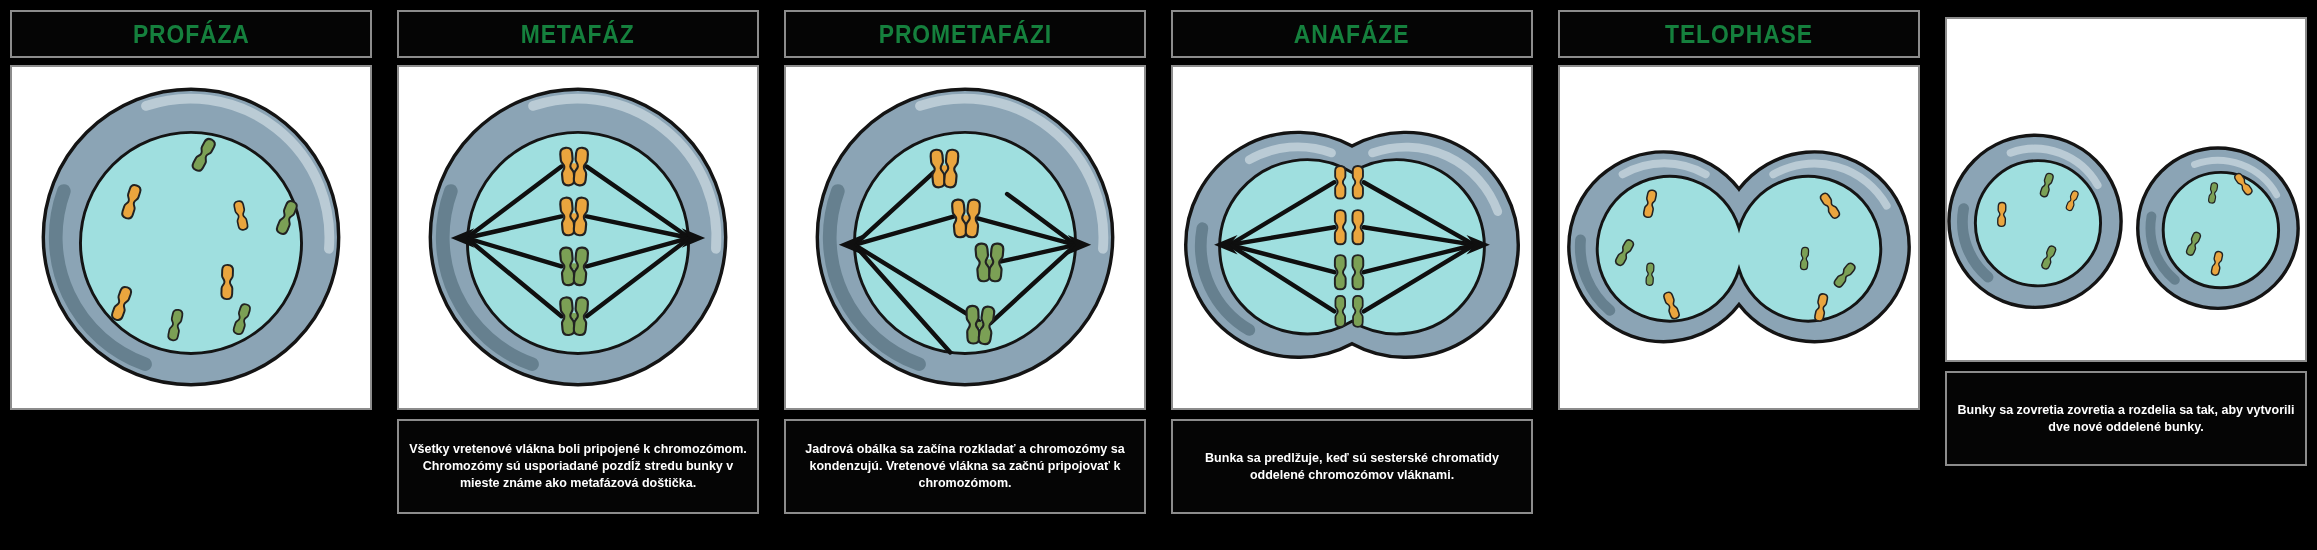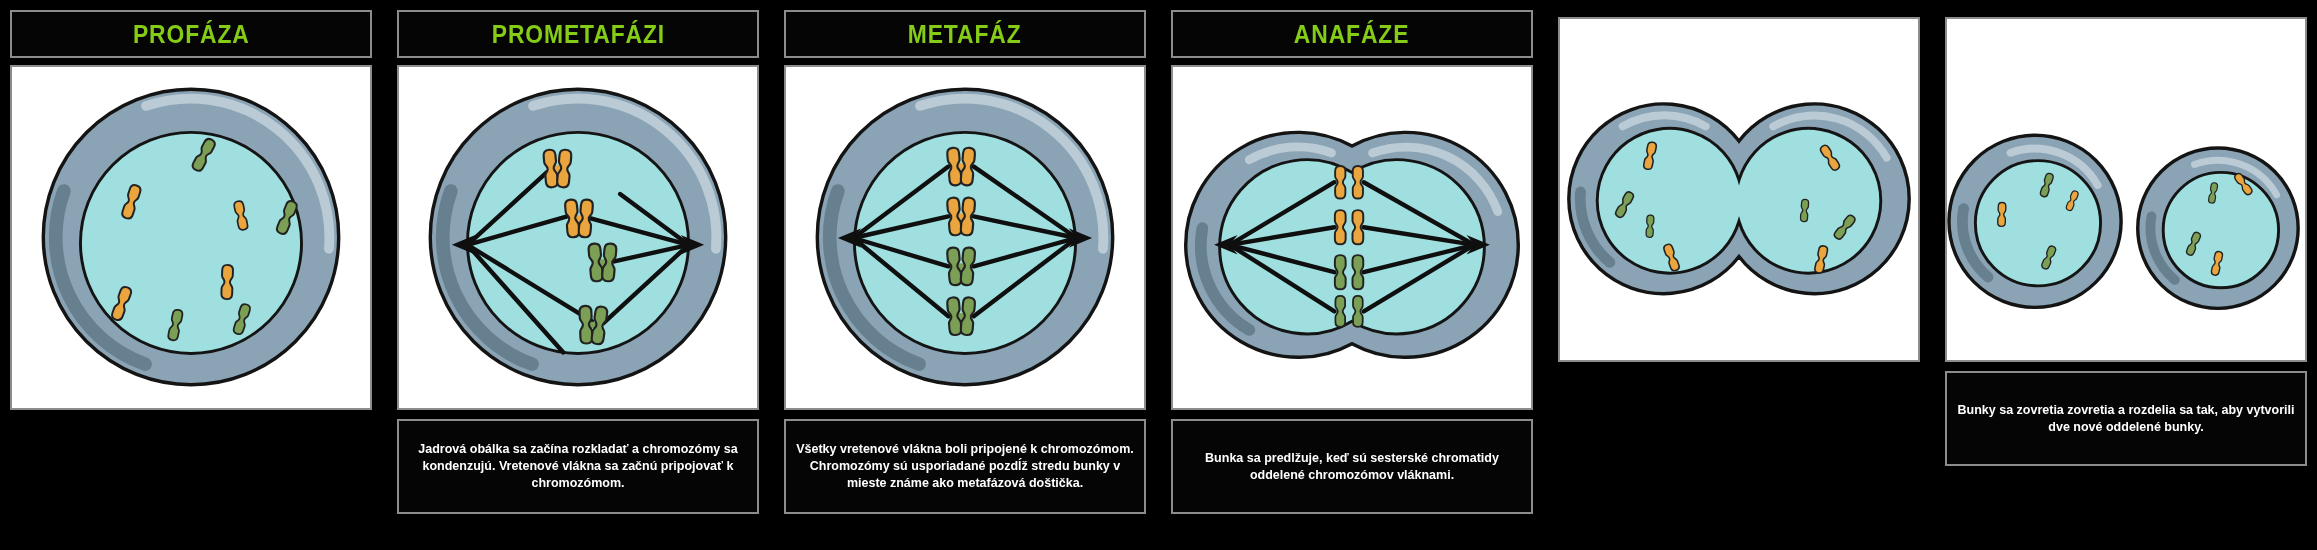--- a/index.html
+++ b/index.html
@@ -22,7 +22,7 @@
     background: #050505;
     border: 2px solid #8c8c8c;
     display: flex; align-items: center; justify-content: center;
-    color: #84cc16;
+    color: #15803d;
   }
   .title-box span {
     font-size: 26px; font-weight: 700; letter-spacing: 1px;

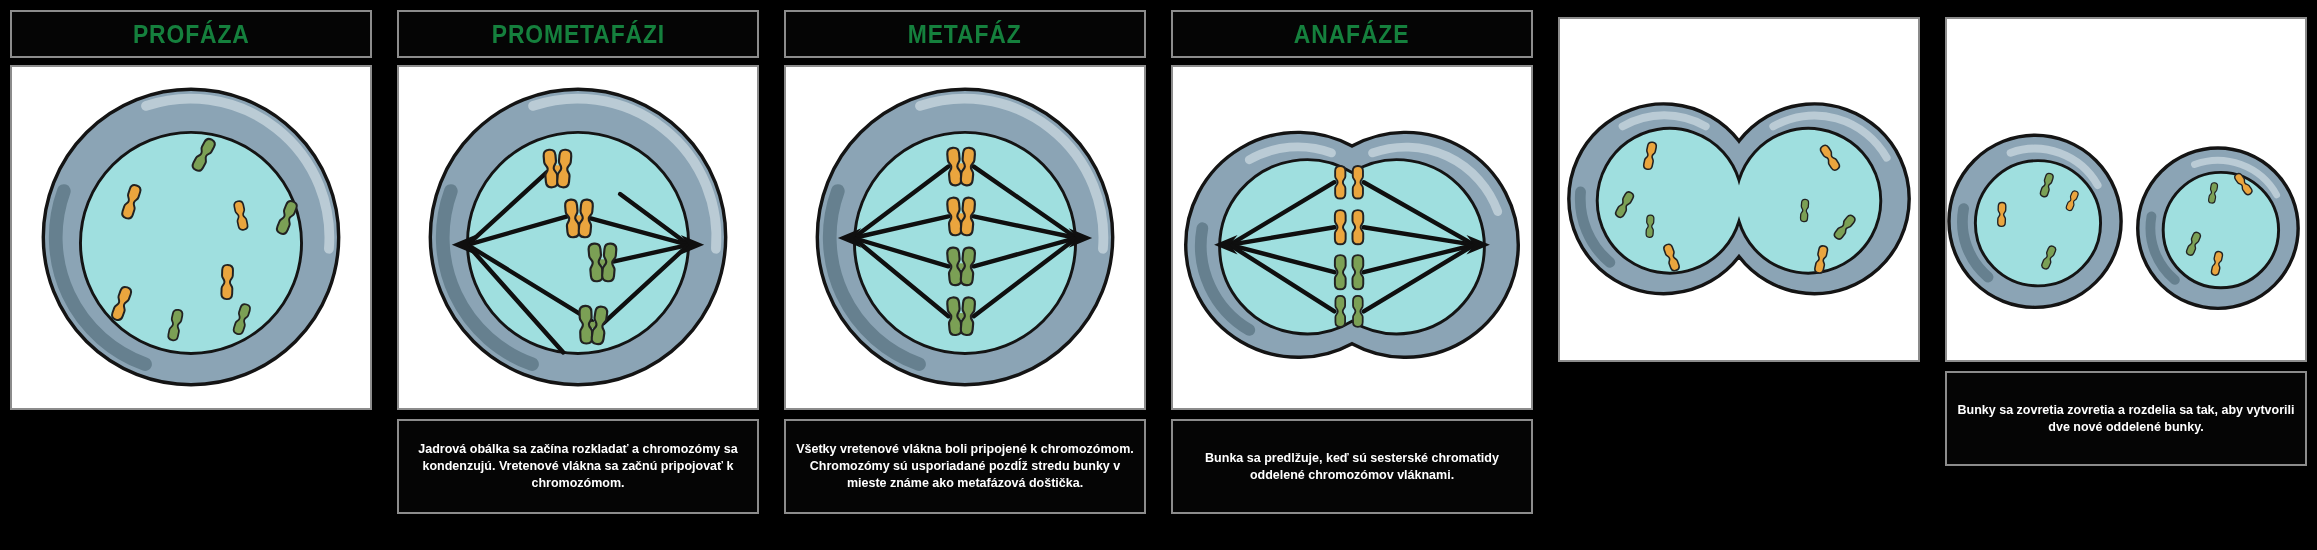--- a/index.html
+++ b/index.html
@@ -102,6 +102,44 @@
 
   <section class="phase">
     <header class="title-box">
+      <span>METAFÁZ</span>
+    </header>
+    <div class="image-box">
+      <svg viewBox="0 0 366 345">
+        <g>
+            <use href="#round-cell"></use>
+          </g>
+        <g stroke="#0f0f0f" stroke-width="4.5" stroke-linecap="round">
+          <line x1="69" y1="173" x2="166" y2="100"></line>
+          <line x1="69" y1="173" x2="166" y2="151"></line>
+          <line x1="69" y1="173" x2="166" y2="202"></line>
+          <line x1="69" y1="173" x2="166" y2="253"></line>
+          <line x1="297" y1="173" x2="192" y2="100"></line>
+          <line x1="297" y1="173" x2="192" y2="151"></line>
+          <line x1="297" y1="173" x2="192" y2="202"></line>
+          <line x1="297" y1="173" x2="192" y2="253"></line>
+        </g>
+        <use href="#arrow-head" fill="#0f0f0f" transform="translate(53,173)"></use>
+        <use href="#arrow-head" fill="#0f0f0f" transform="translate(313,173) scale(-1,1)"></use>
+        <g stroke="#222222" stroke-width="2">
+          <g fill="#EAA53E">
+            <use href="#chromoX" transform="translate(179,100) scale(1.1)"></use>
+            <use href="#chromoX" transform="translate(179,151) scale(1.1)"></use>
+          </g>
+          <g fill="#7BA055">
+            <use href="#chromoX" transform="translate(179,202) scale(1.1)"></use>
+            <use href="#chromoX" transform="translate(179,253) scale(1.1)"></use>
+          </g>
+        </g>
+      </svg>
+    </div>
+    <div class="desc-box">
+      <p>Všetky vretenové vlákna boli pripojené k chromozómom. Chromozómy sú usporiadané pozdĺž stredu bunky v mieste známe ako metafázová doštička.</p>
+    </div>
+  </section>
+
+  <section class="phase">
+    <header class="title-box">
       <span>PROMETAFÁZI</span>
     </header>
     <div class="image-box">
@@ -140,44 +178,6 @@
 
   <section class="phase">
     <header class="title-box">
-      <span>METAFÁZ</span>
-    </header>
-    <div class="image-box">
-      <svg viewBox="0 0 366 345">
-        <g>
-            <use href="#round-cell"></use>
-          </g>
-        <g stroke="#0f0f0f" stroke-width="4.5" stroke-linecap="round">
-          <line x1="69" y1="173" x2="166" y2="100"></line>
-          <line x1="69" y1="173" x2="166" y2="151"></line>
-          <line x1="69" y1="173" x2="166" y2="202"></line>
-          <line x1="69" y1="173" x2="166" y2="253"></line>
-          <line x1="297" y1="173" x2="192" y2="100"></line>
-          <line x1="297" y1="173" x2="192" y2="151"></line>
-          <line x1="297" y1="173" x2="192" y2="202"></line>
-          <line x1="297" y1="173" x2="192" y2="253"></line>
-        </g>
-        <use href="#arrow-head" fill="#0f0f0f" transform="translate(53,173)"></use>
-        <use href="#arrow-head" fill="#0f0f0f" transform="translate(313,173) scale(-1,1)"></use>
-        <g stroke="#222222" stroke-width="2">
-          <g fill="#EAA53E">
-            <use href="#chromoX" transform="translate(179,100) scale(1.1)"></use>
-            <use href="#chromoX" transform="translate(179,151) scale(1.1)"></use>
-          </g>
-          <g fill="#7BA055">
-            <use href="#chromoX" transform="translate(179,202) scale(1.1)"></use>
-            <use href="#chromoX" transform="translate(179,253) scale(1.1)"></use>
-          </g>
-        </g>
-      </svg>
-    </div>
-    <div class="desc-box">
-      <p>Všetky vretenové vlákna boli pripojené k chromozómom. Chromozómy sú usporiadané pozdĺž stredu bunky v mieste známe ako metafázová doštička.</p>
-    </div>
-  </section>
-
-  <section class="phase">
-    <header class="title-box">
       <span>ANAFÁZE</span>
     </header>
     <div class="image-box">

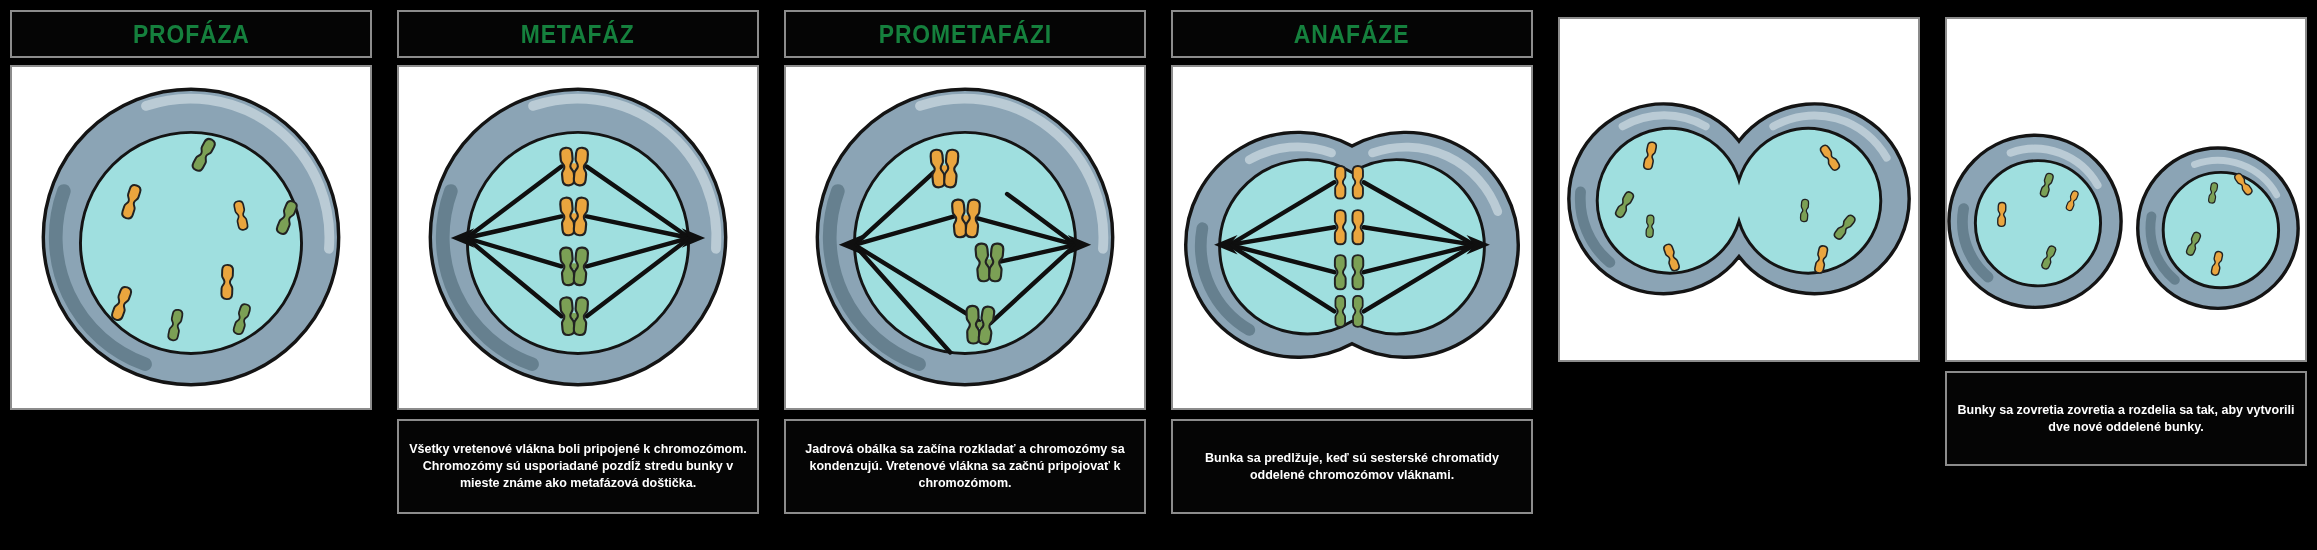--- a/index.html
+++ b/index.html
@@ -223,6 +223,9 @@
   </section>
 
   <section class="phase">
+    <header class="title-box">
+      <span>TELOPHASE</span>
+    </header>
     <div class="image-box">
       <svg viewBox="0 0 366 345">
         <g>

